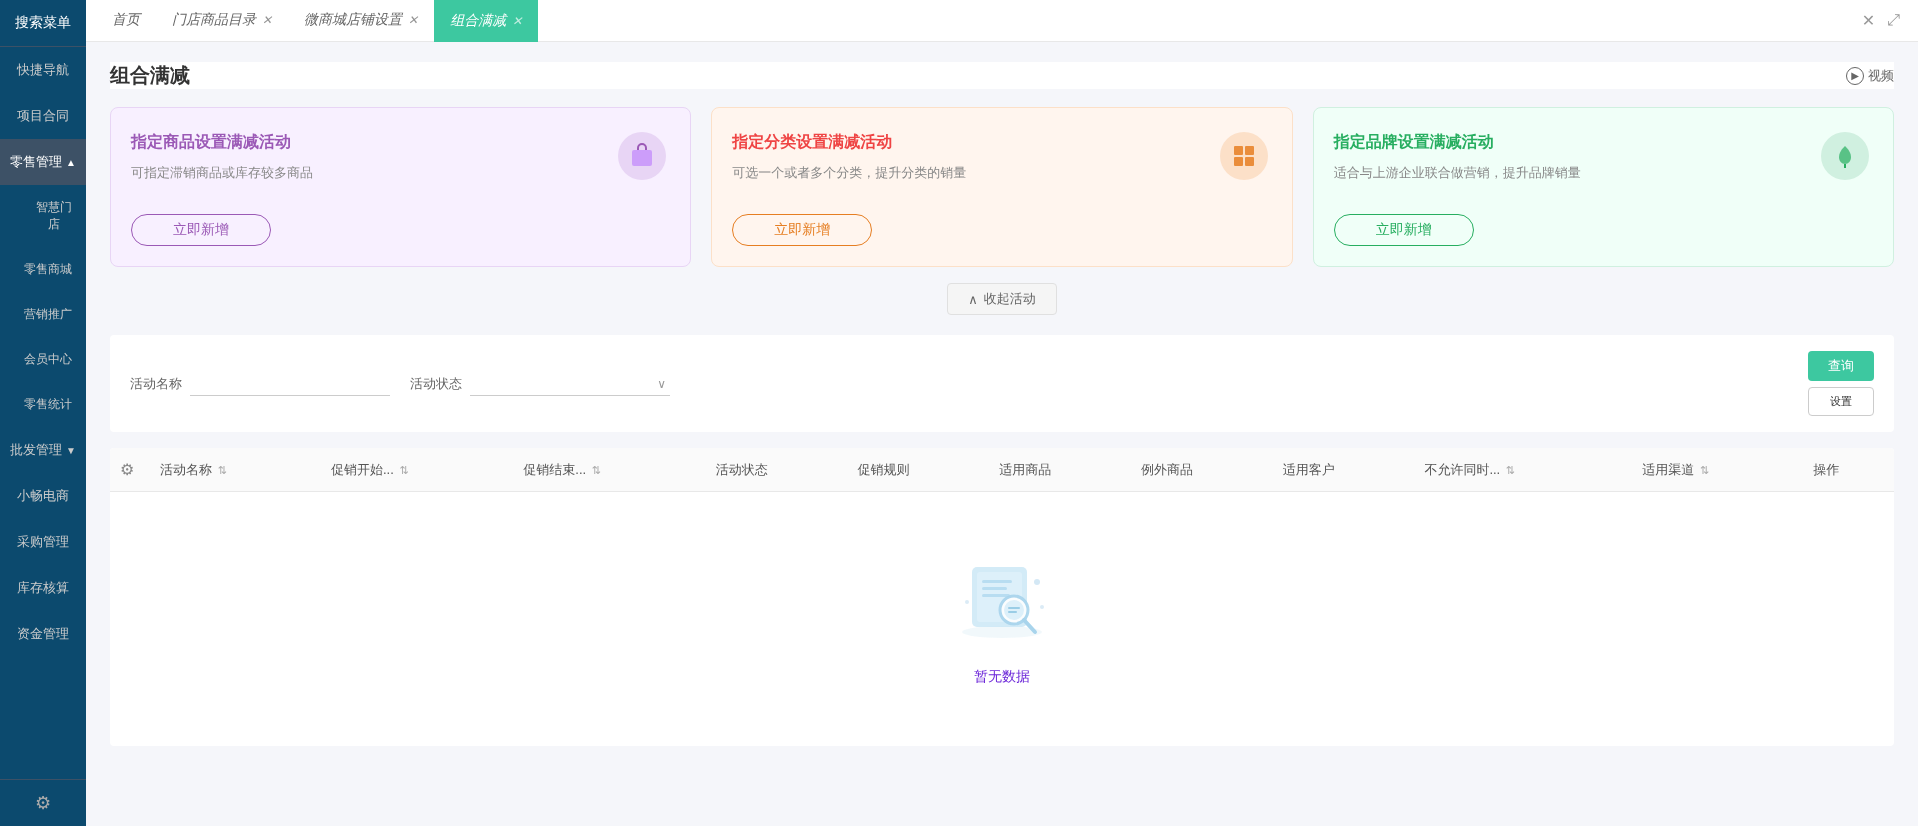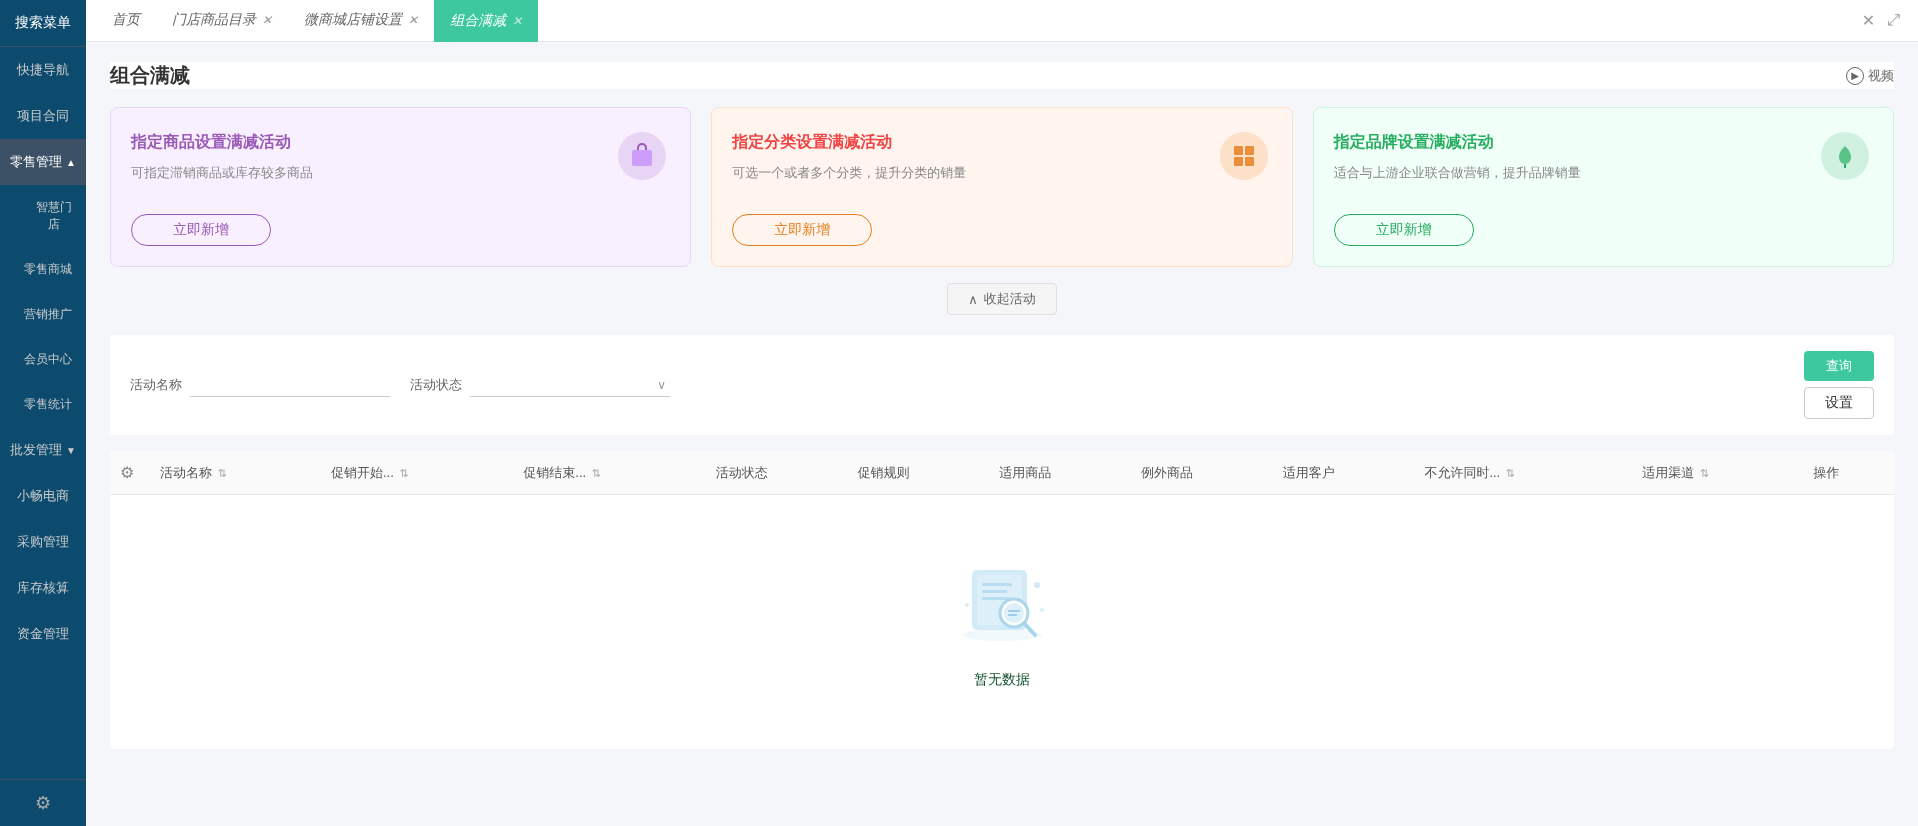--- a/index.html
+++ b/index.html
@@ -271,7 +271,7 @@
       border-radius: 4px;
       padding: 6px 20px;
       cursor: pointer;
-      font-size: 14px;
+      font-size: 11px;
     }
     .filter-btns {
       display: flex;

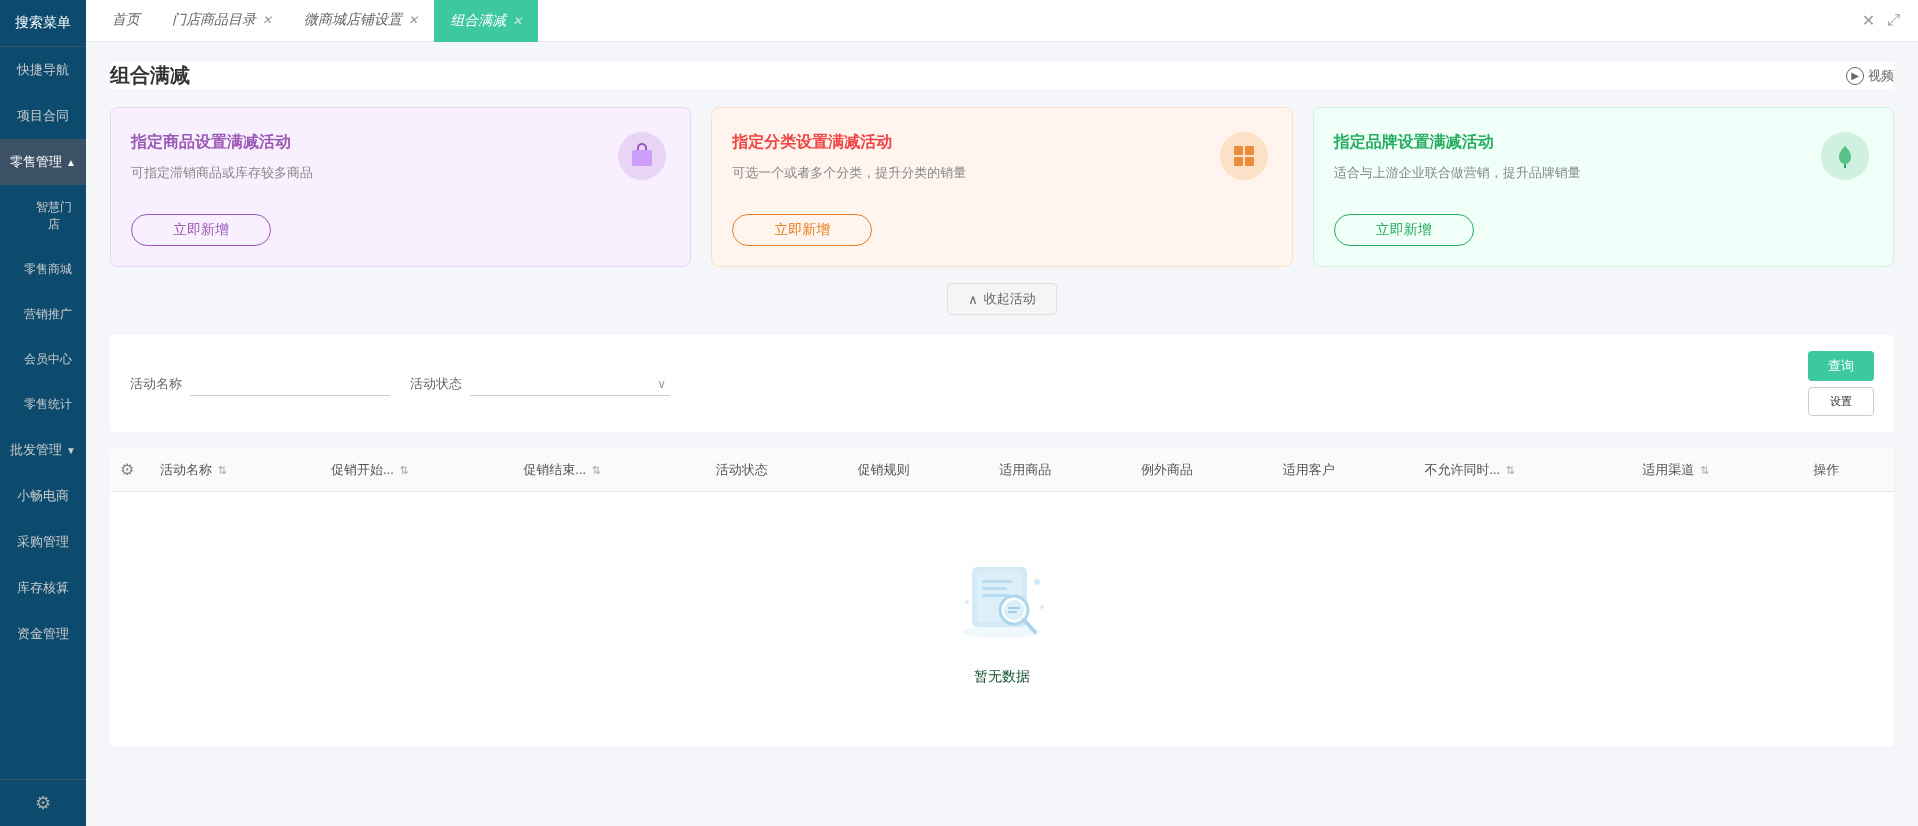--- a/index.html
+++ b/index.html
@@ -310,7 +310,7 @@
       height: 100px;
       margin: 0 auto 16px;
     }
-    .empty-text { color: #14532d; font-size: 14px; }
+    .empty-text { color: #6d28d9; font-size: 14px; }
 
     
     .empty-svg { width: 120px; height: 90px; }

